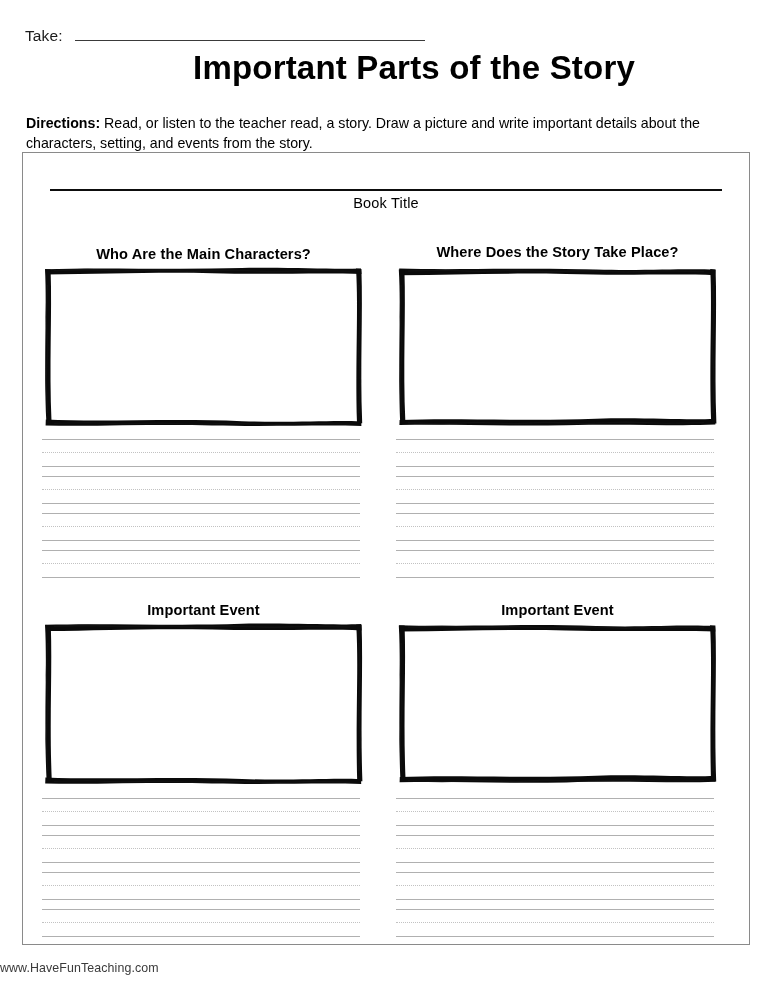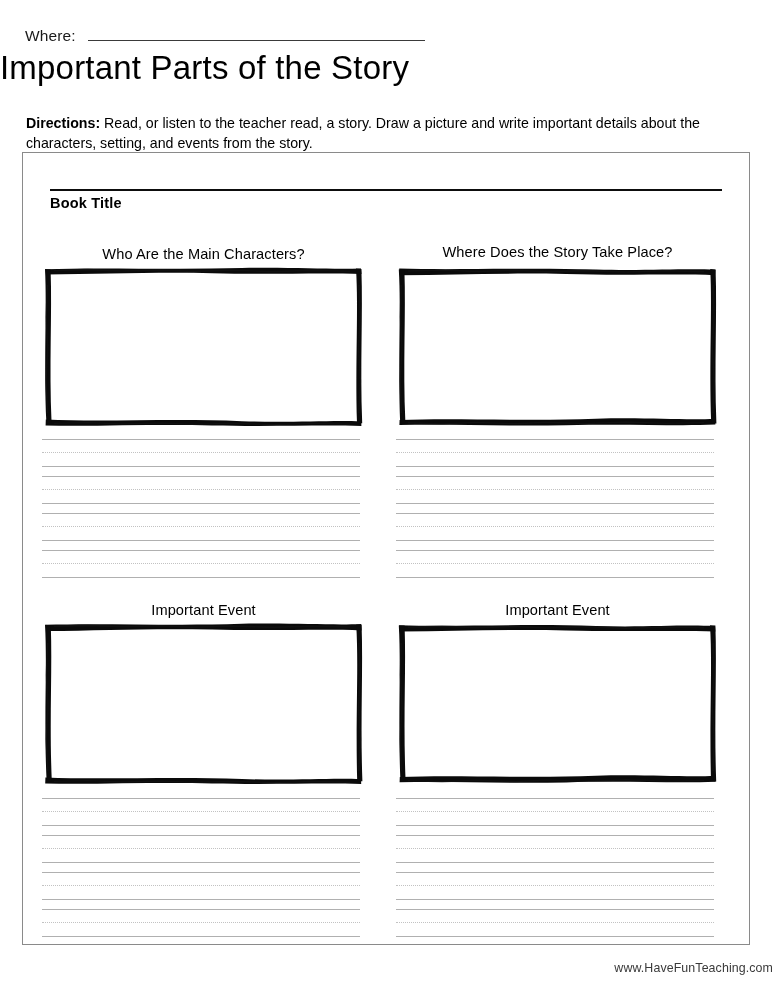--- a/index.html
+++ b/index.html
@@ -165,7 +165,7 @@
 <body>
 
 <div id="name-row">
-  <span id="name-label">Where:</span>
+  <span id="name-label">Take:</span>
   <span id="name-blank"></span>
 </div>
 

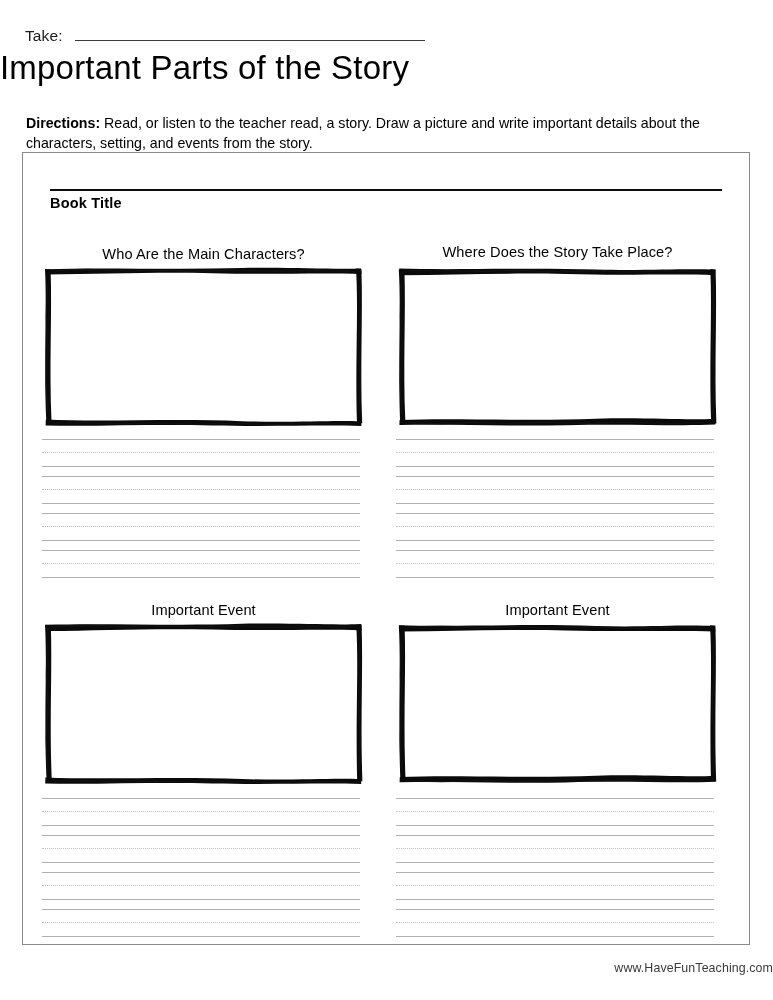--- a/index.html
+++ b/index.html
@@ -47,9 +47,9 @@
     left: 0;
     top: 48px;
     width: 635px;
-    text-align: left;
+    text-align: right;
     font-size: 33px;
-    font-weight: normal;
+    font-weight: bold;
     letter-spacing: 0.2px;
     line-height: 40px;
     color: #000;

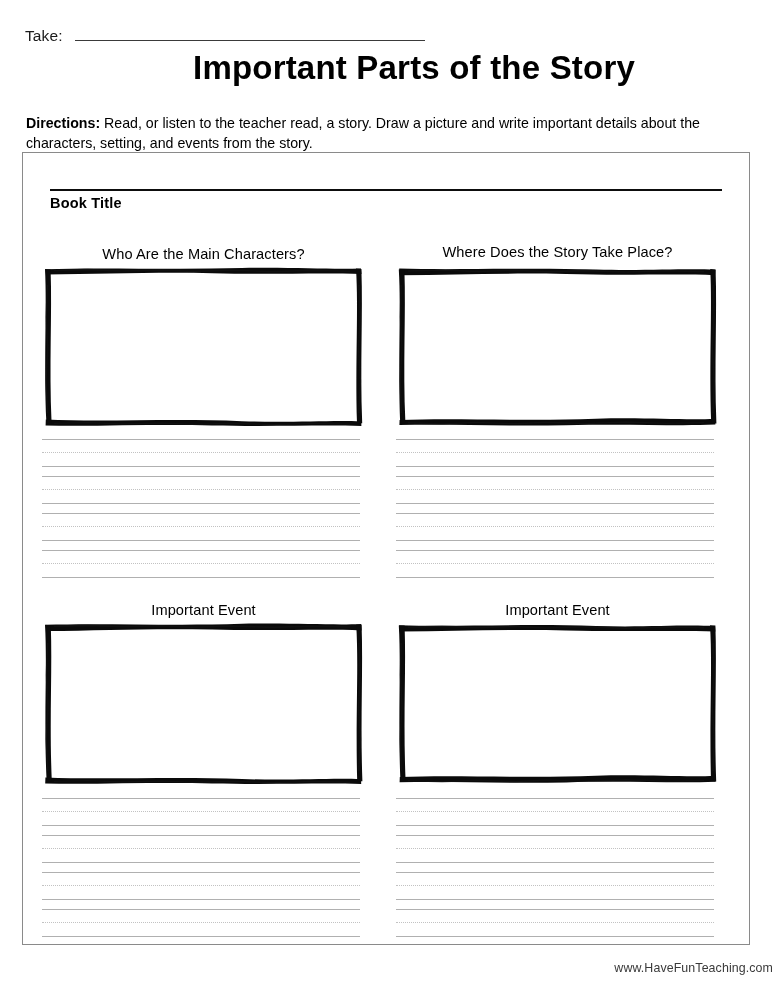--- a/index.html
+++ b/index.html
@@ -95,8 +95,9 @@
     left: 50px;
     top: 195px;
     width: 672px;
+    text-align: center;
     font-size: 14.5px;
-    font-weight: bold;
+    font-weight: normal;
     letter-spacing: 0.2px;
     color: #000;
   }

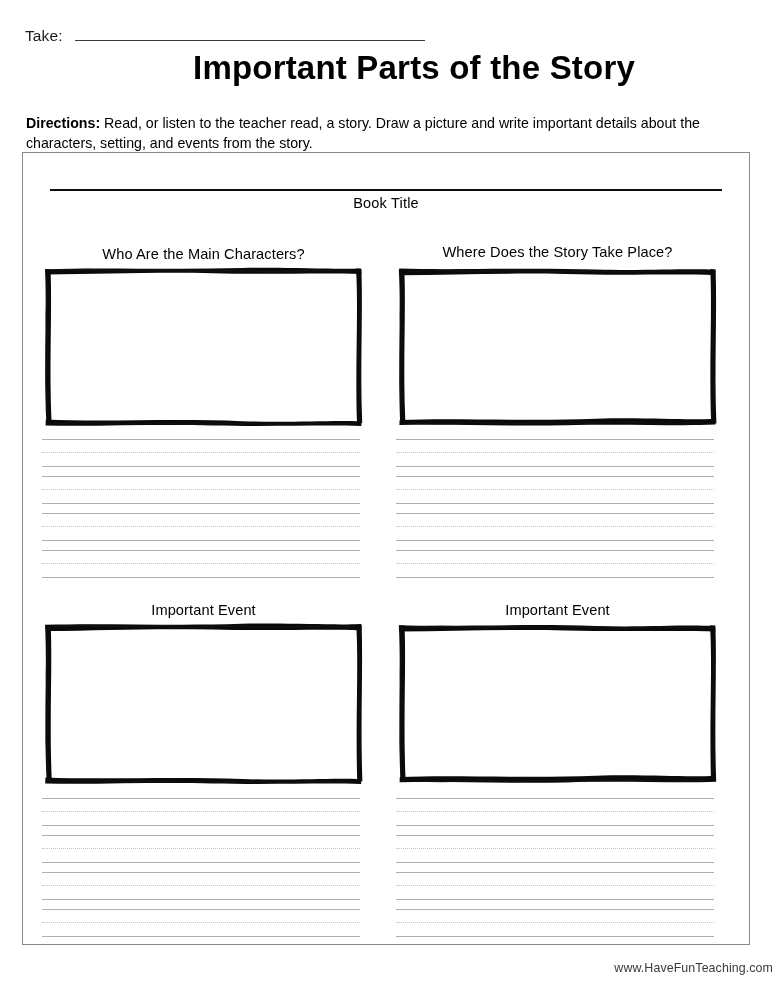--- a/index.html
+++ b/index.html
@@ -106,7 +106,7 @@
   .quad-heading {
     position: absolute;
     font-size: 14.6px;
-    font-weight: normal;
+    font-weight: bold;
     letter-spacing: 0.1px;
     text-align: center;
     color: #000;

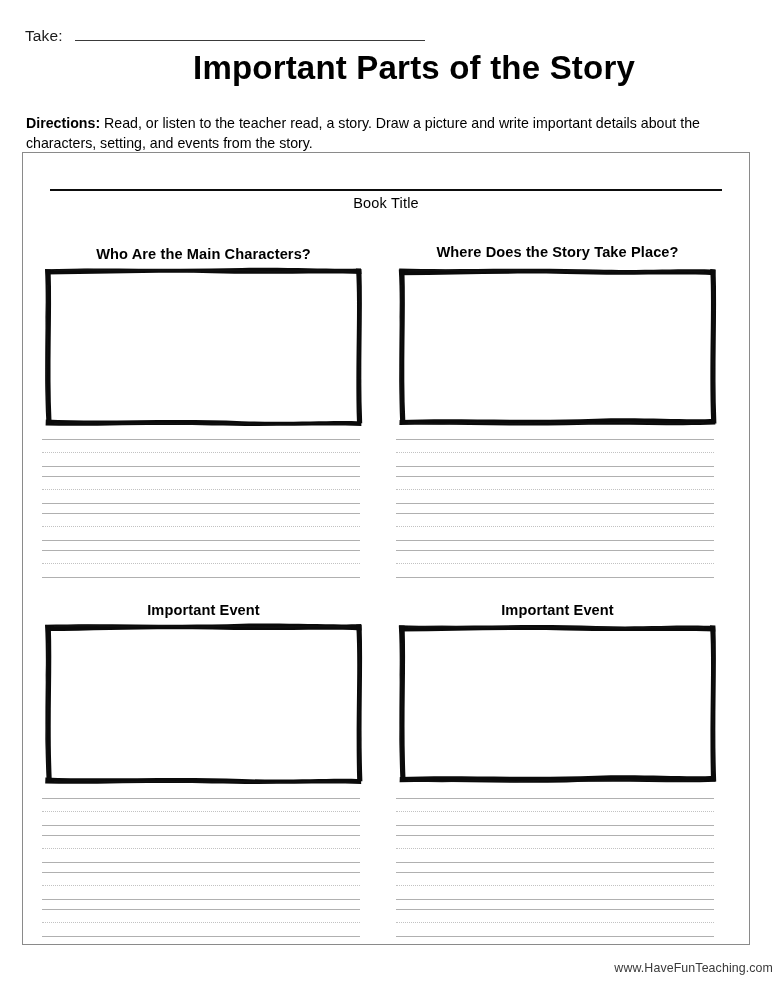--- a/index.html
+++ b/index.html
@@ -156,7 +156,7 @@
     left: 0;
     top: 961px;
     width: 773px;
-    text-align: right;
+    text-align: left;
     font-size: 12.4px;
     letter-spacing: 0.1px;
     color: #3a3a3a;

